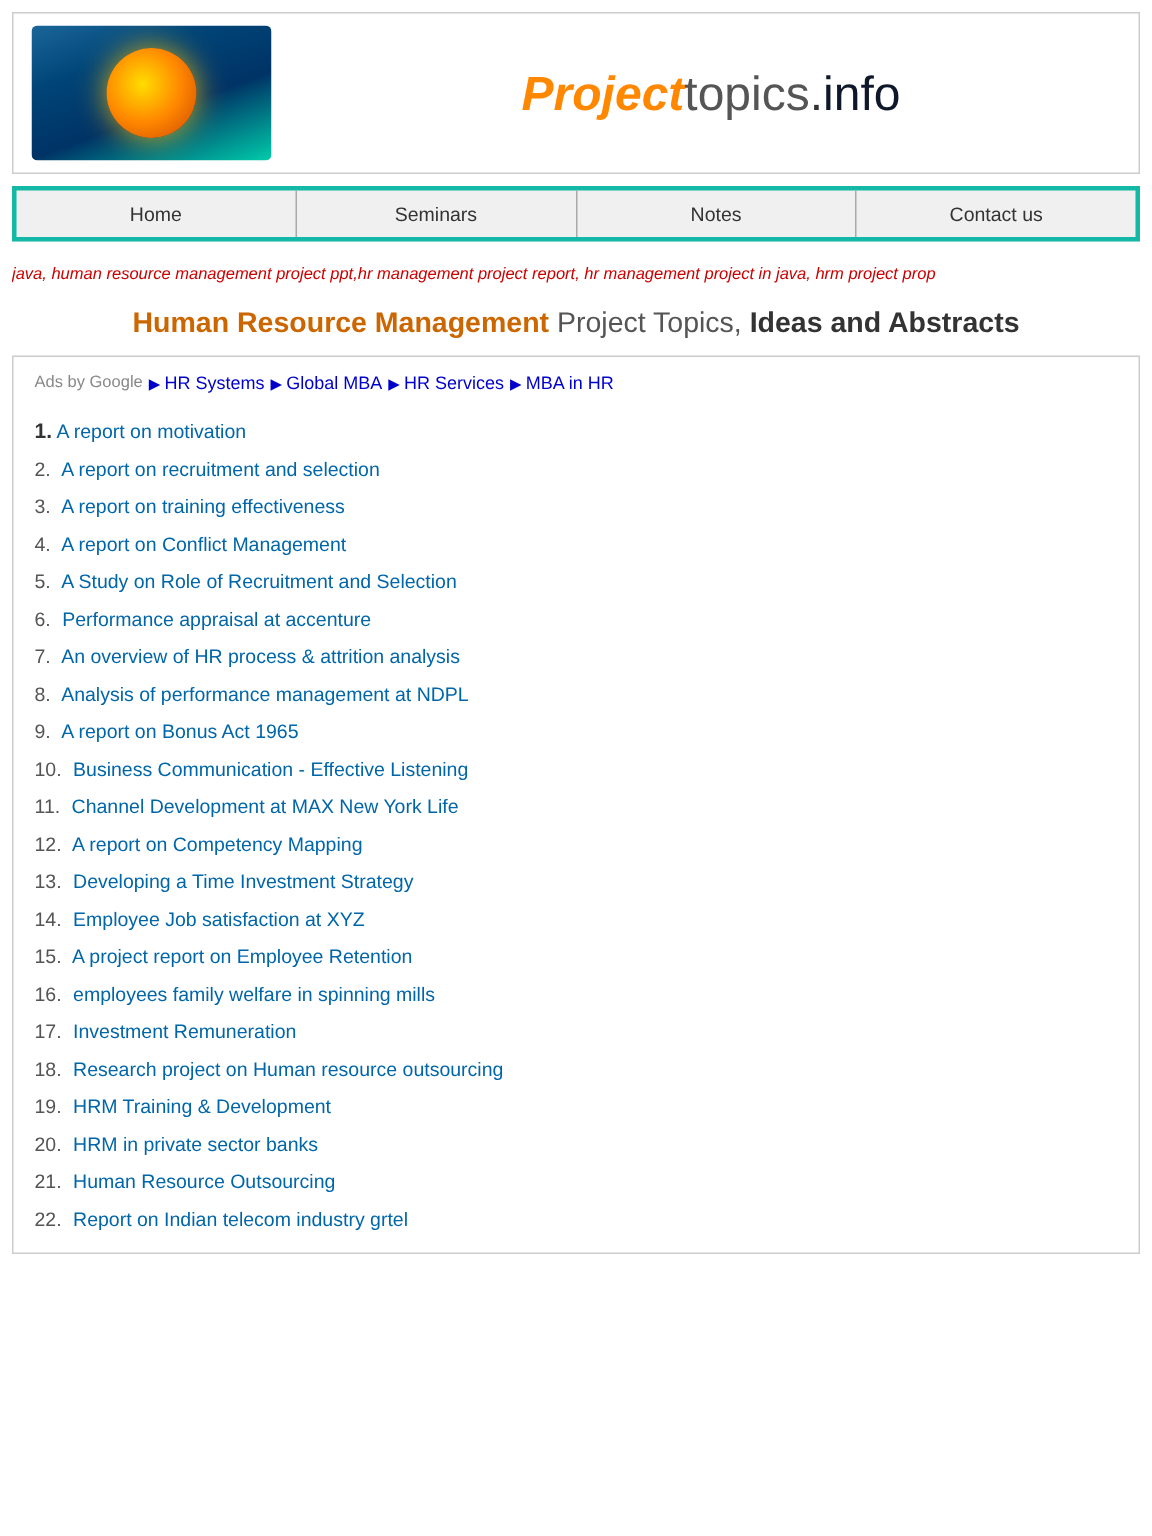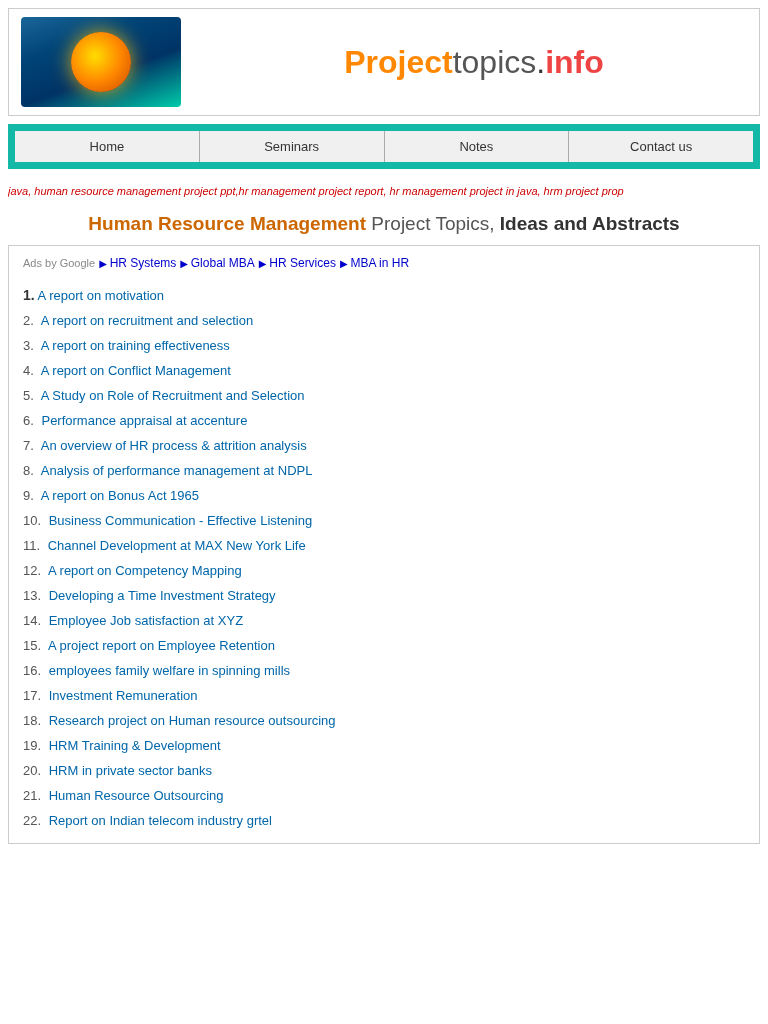--- a/index.html
+++ b/index.html
@@ -54,6 +54,7 @@
     .header-title .project {
       color: #ff8800;
       font-weight: bold;
+      font-style: italic;
     }
     .header-title .topics {
       color: #555;

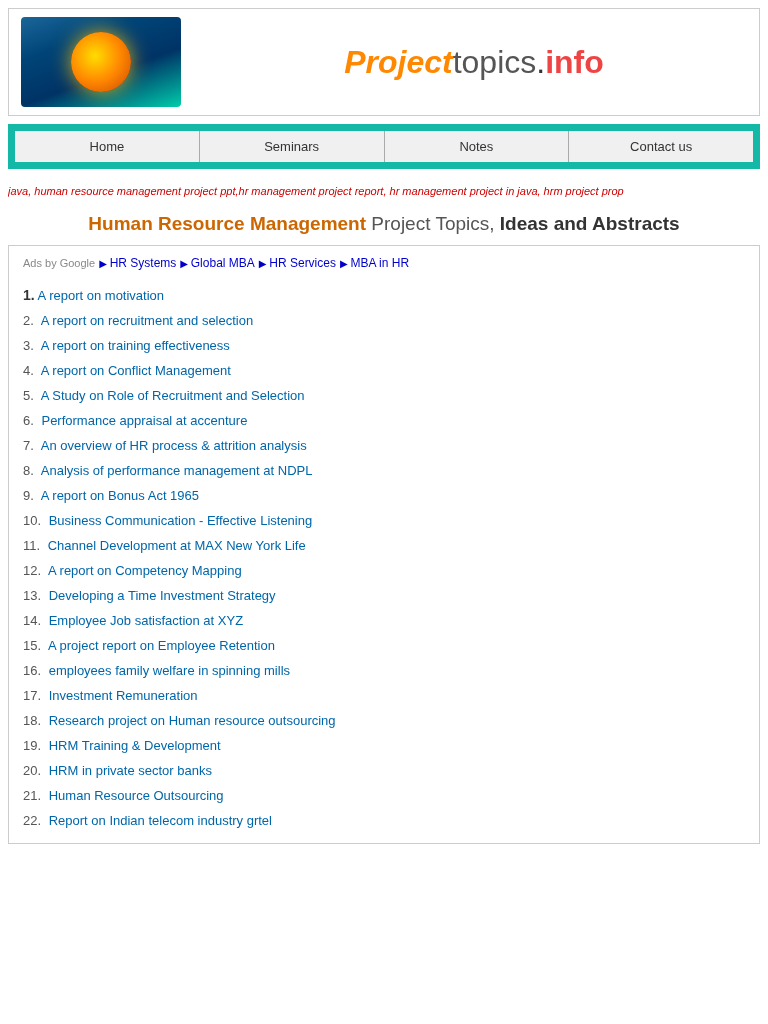--- a/index.html
+++ b/index.html
@@ -60,8 +60,8 @@
       color: #555;
     }
     .header-title .info {
-      color: #ef4444;
-      font-weight: bold;
+      color: #0f172a;
+      font-weight: normal;
     }
 
     

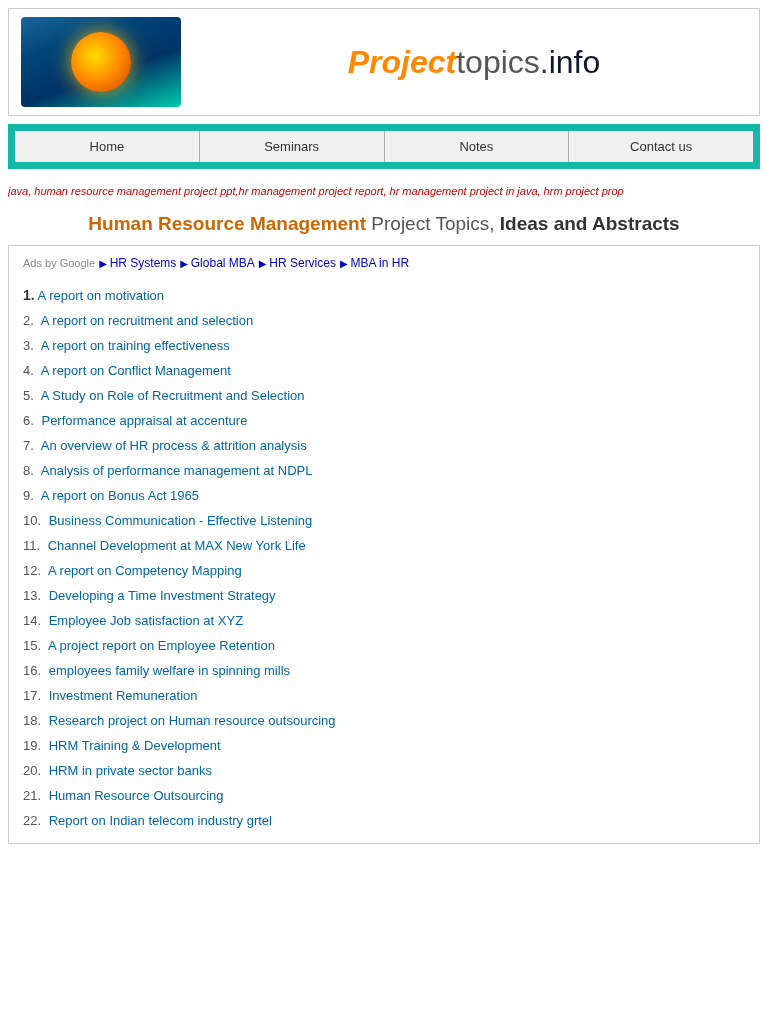--- a/index.html
+++ b/index.html
@@ -66,7 +66,7 @@
 
     
     .nav-bar {
-      border: 7px solid #14b8a6;
+      border: 3px solid #14b8a6;
       margin: 0 8px;
       display: flex;
       background: #f0f0f0;

